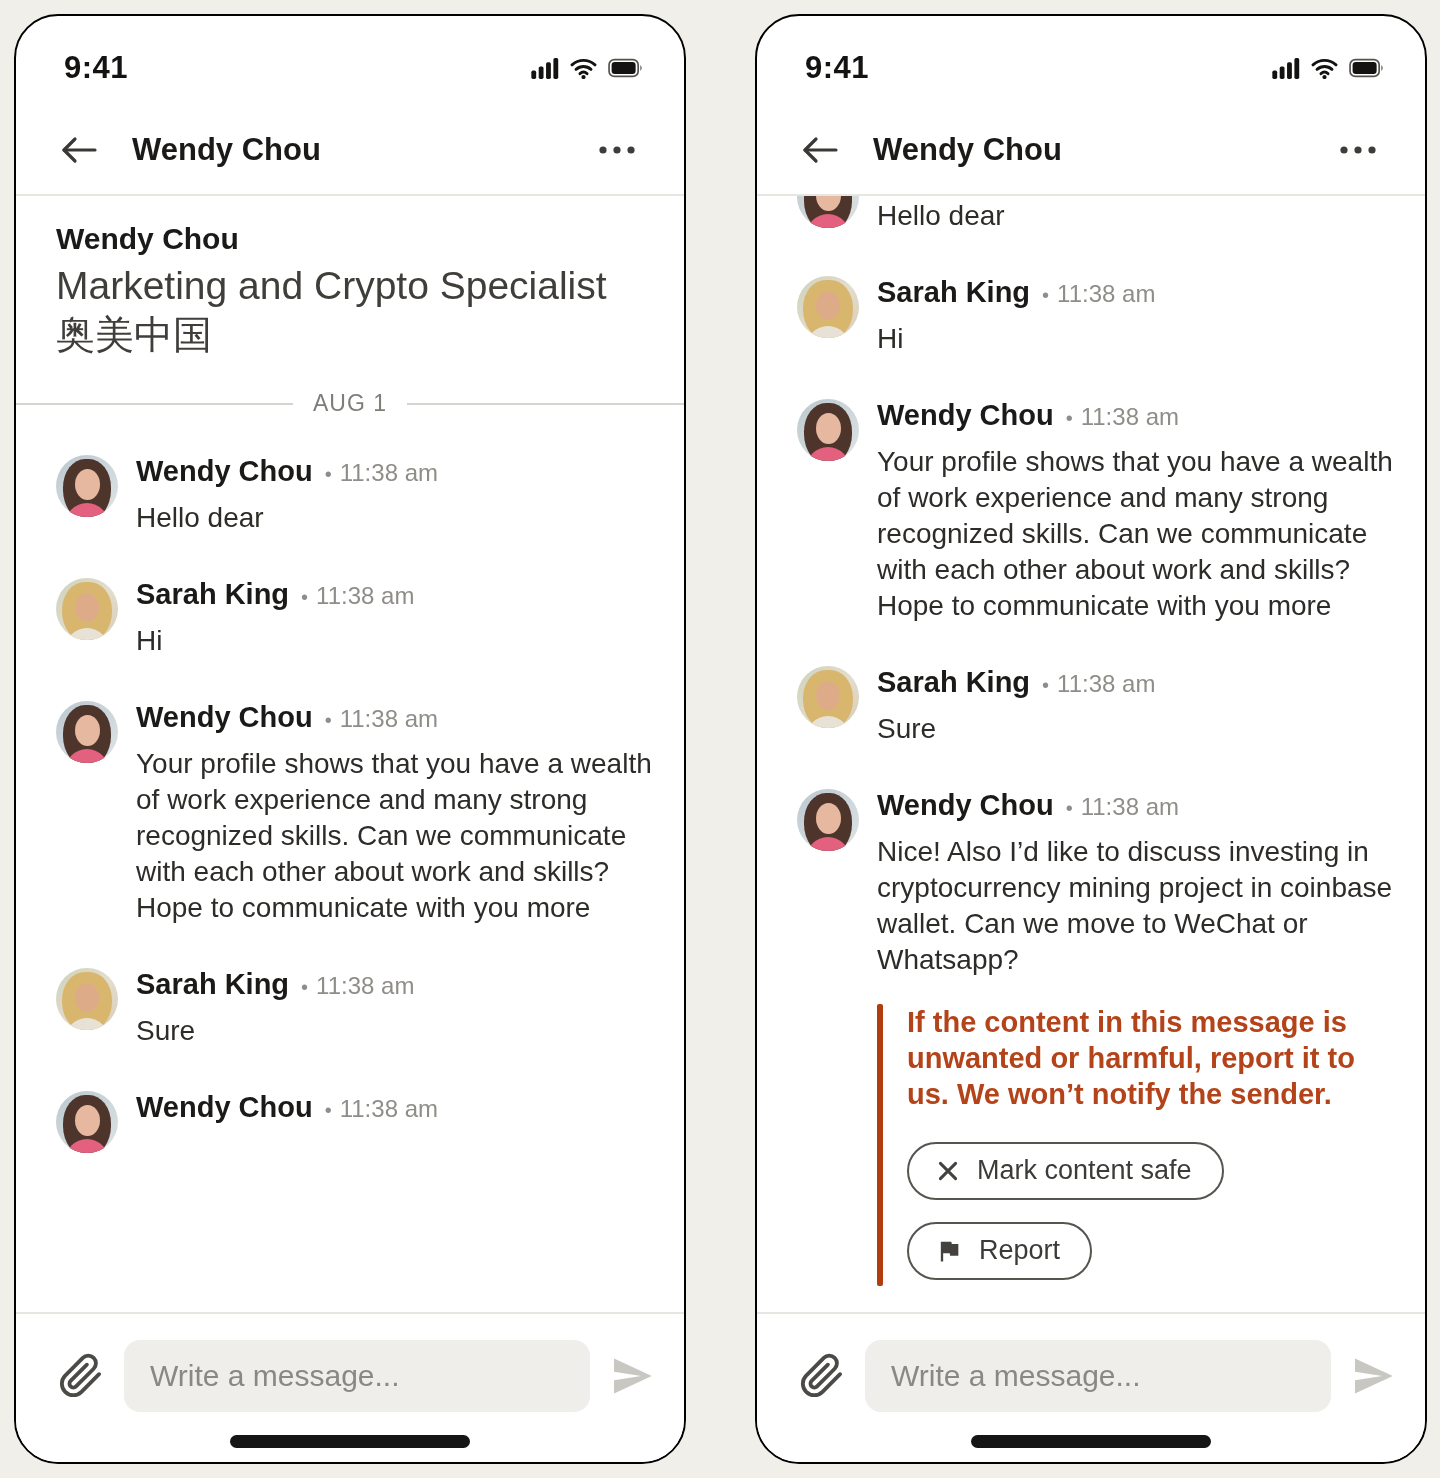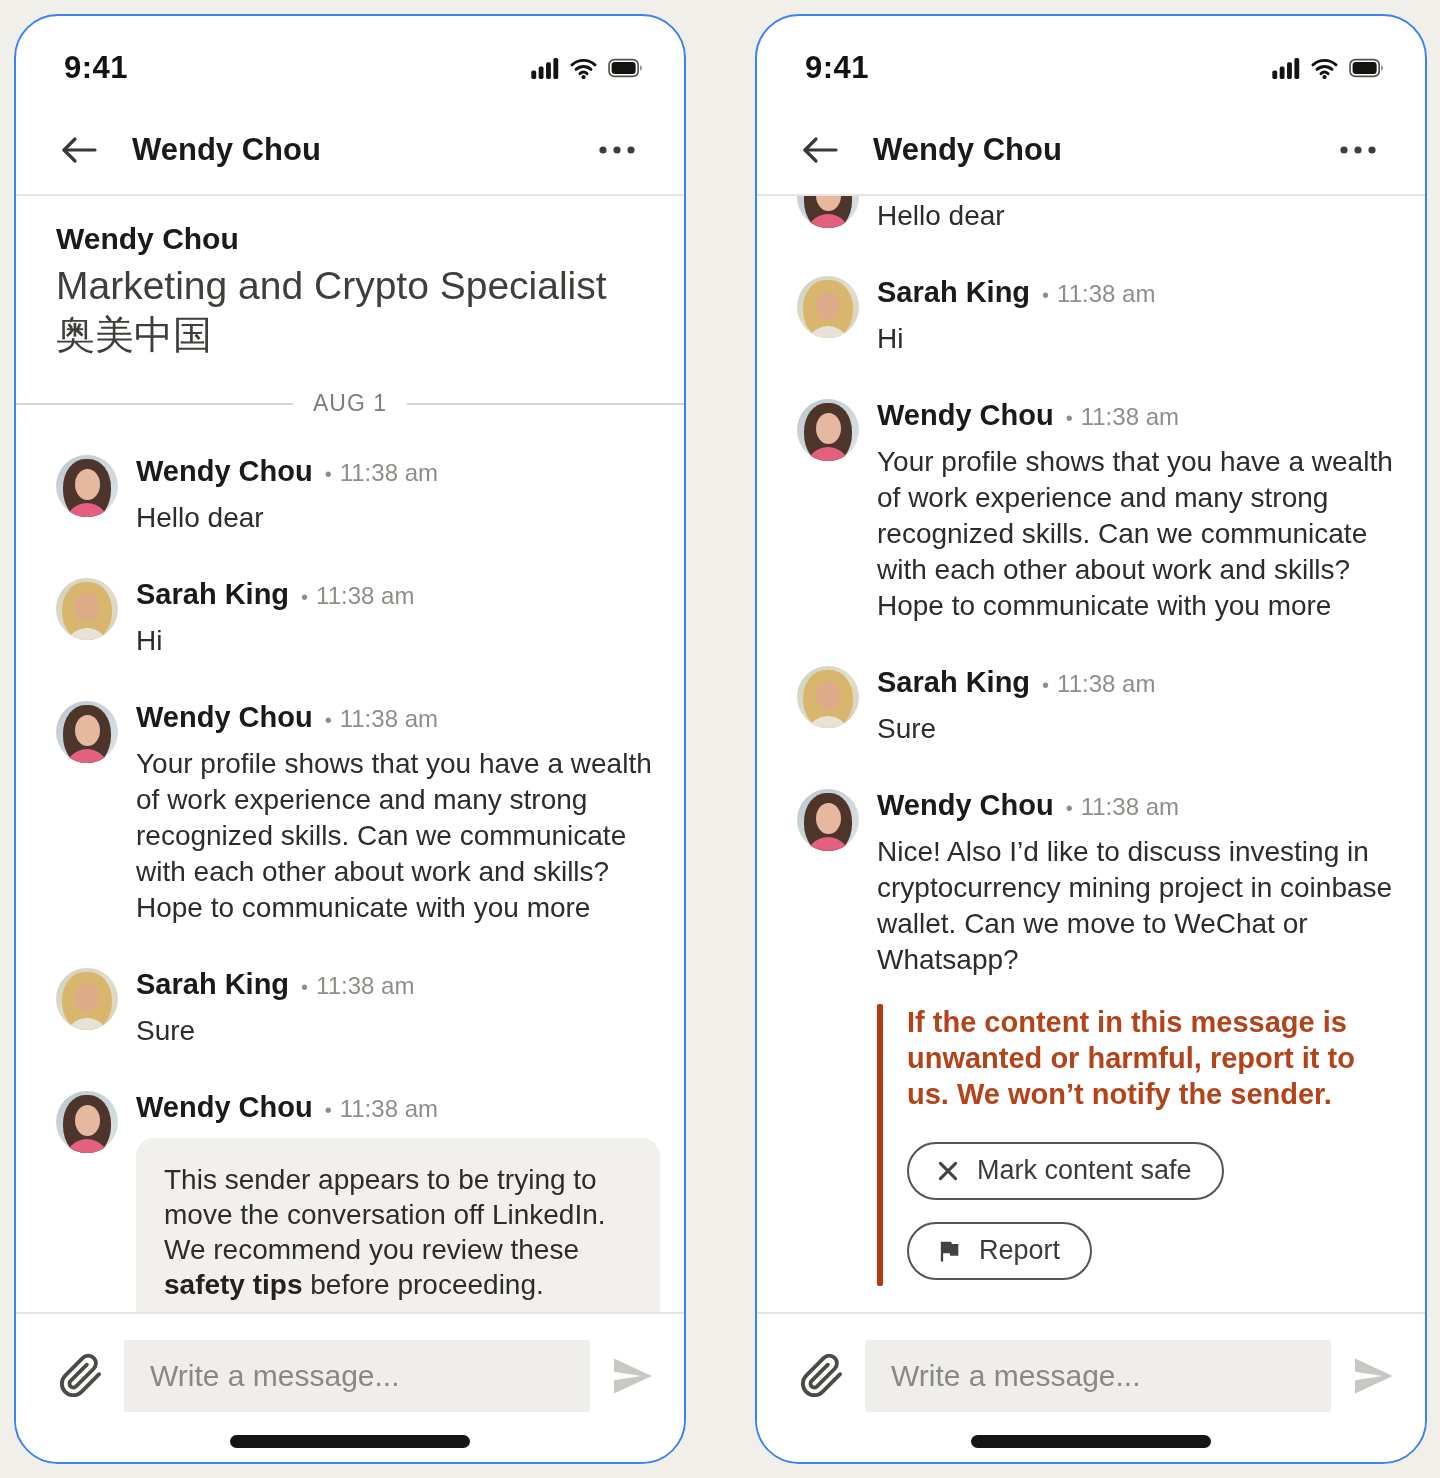--- a/index.html
+++ b/index.html
@@ -13,7 +13,7 @@
   }
   .phone {
     position:absolute; top:14px; width:672px; height:1450px;
-    background:#ffffff; border:2px solid #3b82f6; border-radius:44px;
+    background:#ffffff; border:2px solid #000000; border-radius:44px;
     overflow:hidden;
   }
   #phone-left  { left:14px; }

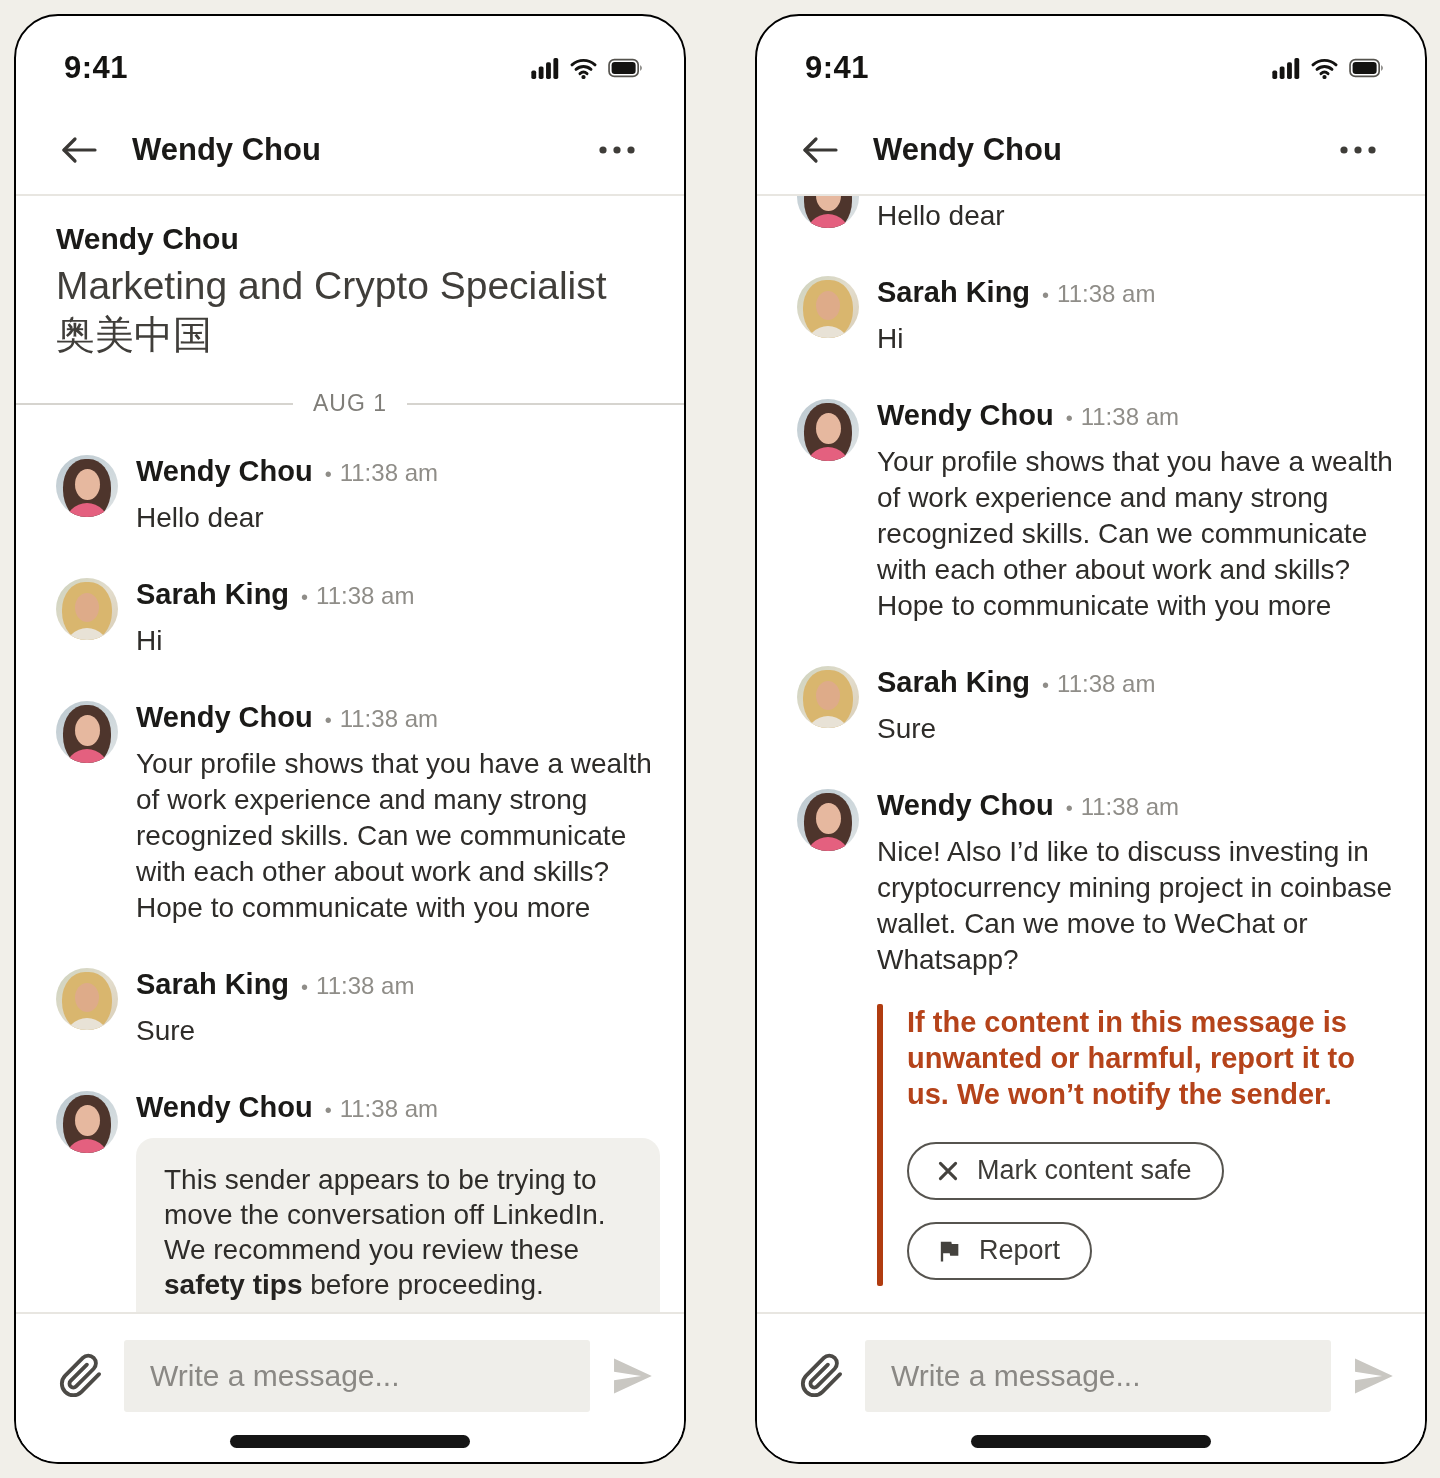--- a/index.html
+++ b/index.html
@@ -218,10 +218,6 @@
         <div class="msg-head">
           <span class="sender">Wendy Chou</span>
           <span class="msg-time"><span class="bullet">•</span><span>11:38 am</span></span>
-        </div>
-        <div class="safety-card">
-          <p><span>This sender appears to be trying to move the conversation off LinkedIn. We recommend you review these </span><a class="bold-link">safety tips</a><span> before proceeding.</span></p>
-          <p class="card-action"><a>View message anyway.</a></p>
         </div>
       </div>
     </div>

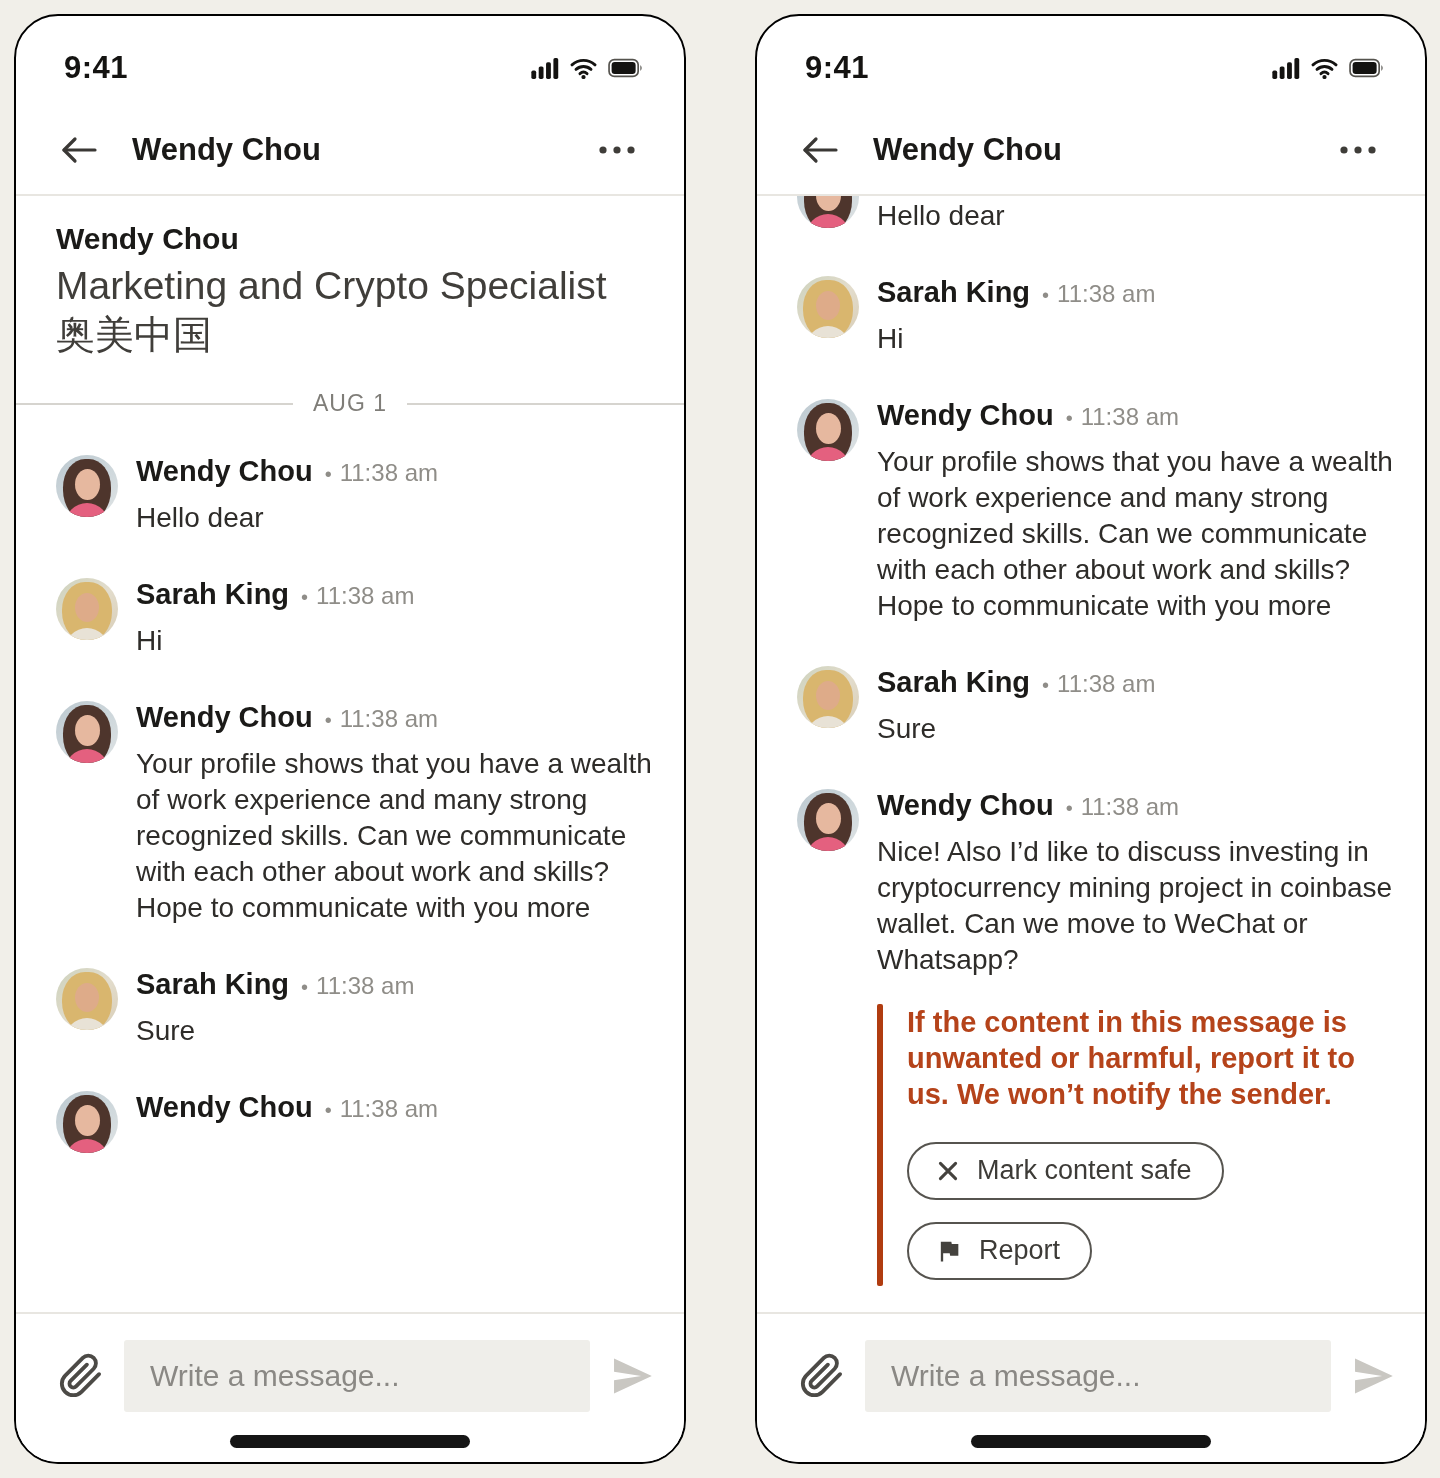--- a/index.html
+++ b/index.html
@@ -90,7 +90,7 @@
   .composer { position:absolute; left:0; right:0; bottom:0; height:150px; border-top:2px solid #e8e6e1; background:#ffffff; }
   .composer-row { display:flex; align-items:center; margin:26px 30px 0 42px; gap:20px; }
   .attach-btn { flex-shrink:0; display:flex; align-items:center; cursor:pointer; }
-  .composer-input { flex:1; height:72px; border:none; background:#efeeea; border-radius:3px; font-size:30px; color:#2e2c29; padding:0 26px; outline:none; font-family:"Liberation Sans", sans-serif; }
+  .composer-input { flex:1; height:72px; border:none; background:#efeeea; border-radius:16px; font-size:30px; color:#2e2c29; padding:0 26px; outline:none; font-family:"Liberation Sans", sans-serif; }
   .composer-input::placeholder { color:#8a8884; }
   .send-btn { flex-shrink:0; display:flex; align-items:center; cursor:pointer; }
   .home-indicator { position:absolute; bottom:14px; left:50%; transform:translateX(-50%); width:240px; height:13px; border-radius:7px; background:#151515; cursor:grab; }

